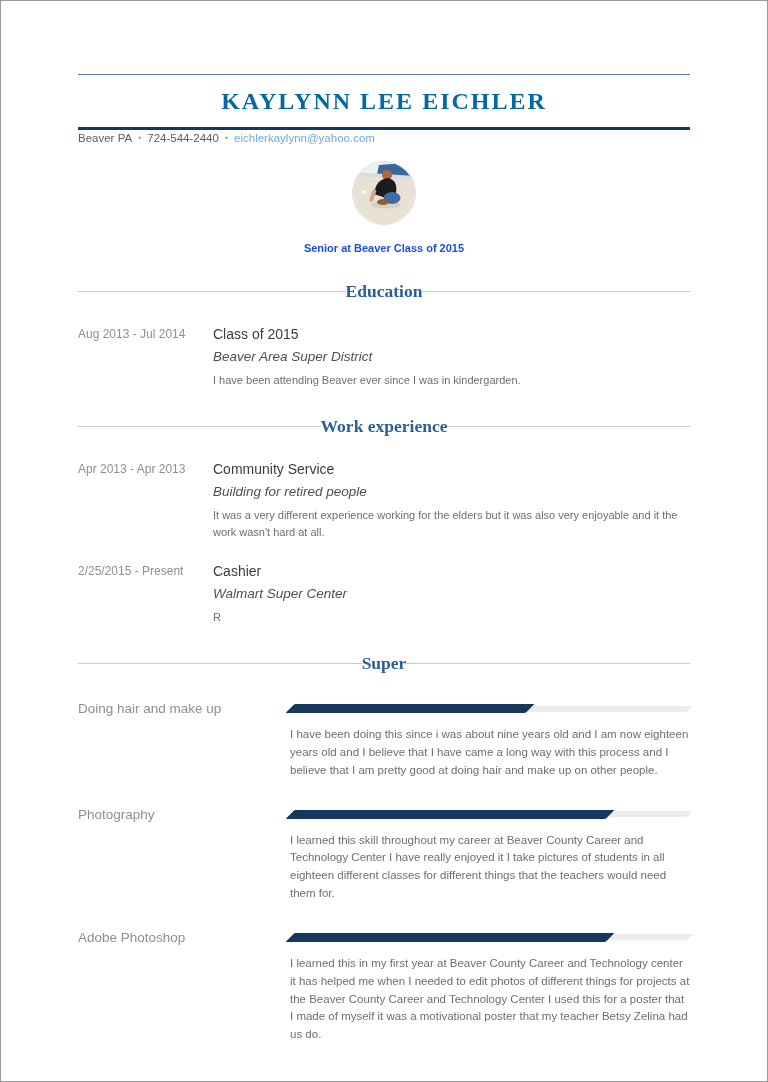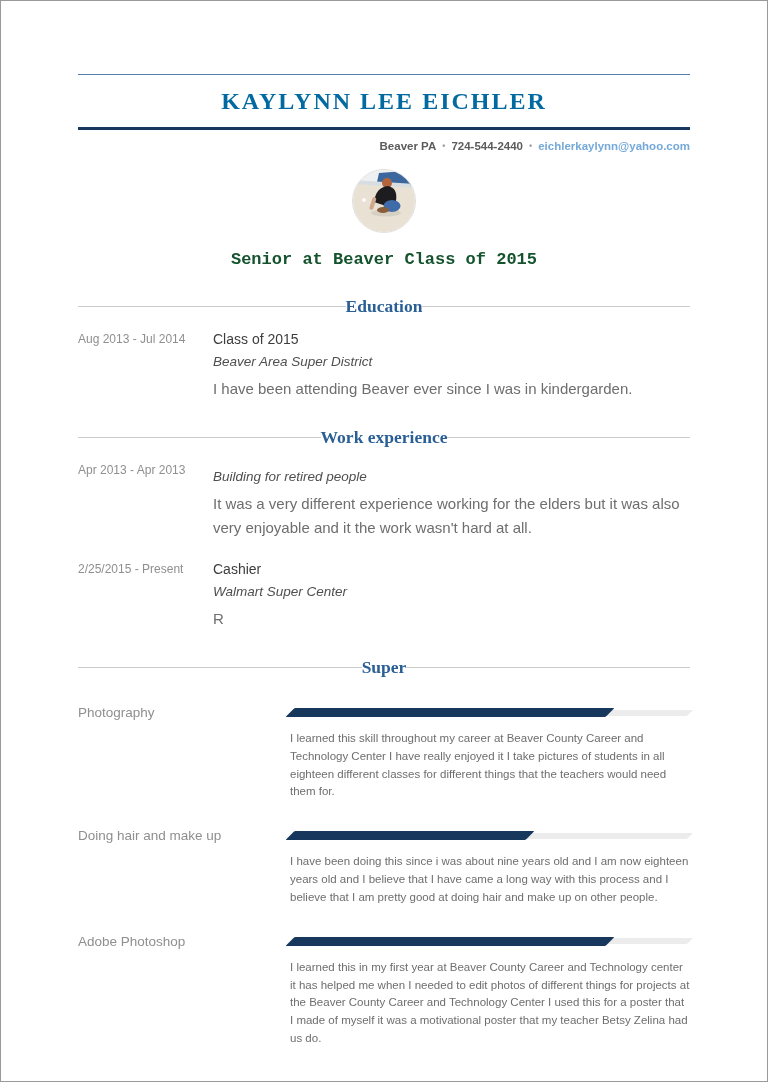--- a/index.html
+++ b/index.html
@@ -26,11 +26,10 @@
   }
   .thick-rule { height: 3px; background: #17375d; }
   .contact-row {
-    margin-top: 10px;
-    text-align: right;
+    margin-top: 2px;
+    text-align: left;
     font-size: 11.5px;
     color: #5c5c5c;
-    font-weight: bold;
   }
   .contact-row .dot {
     display: inline-block;

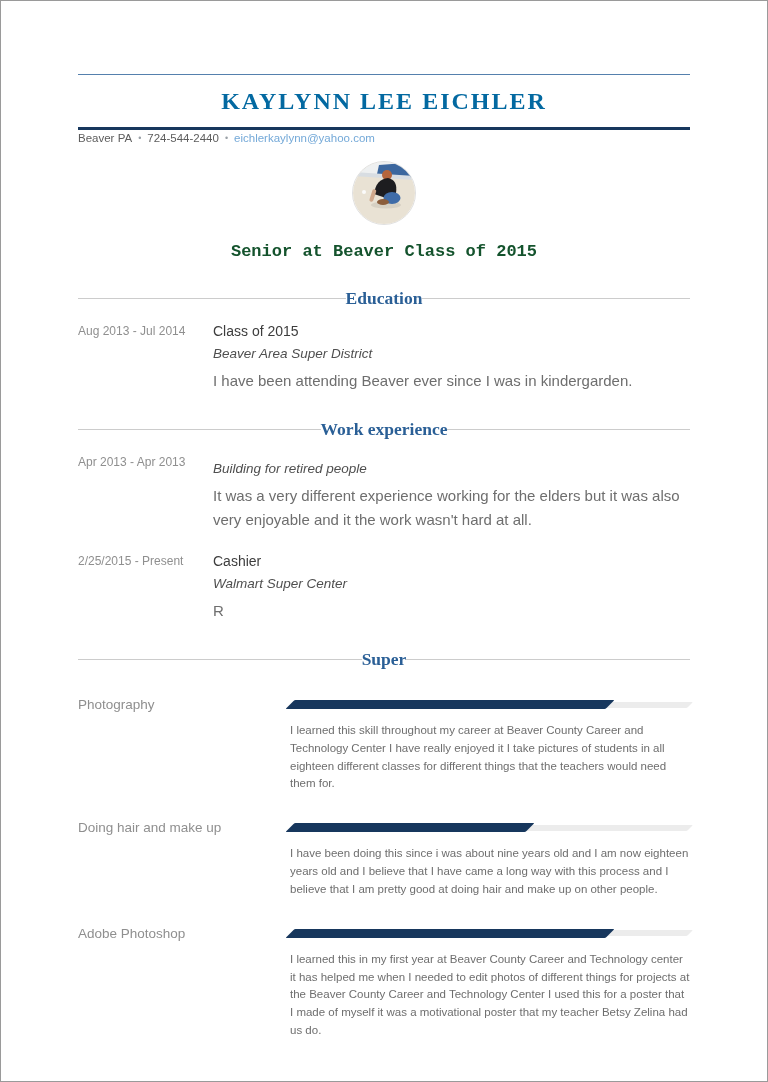--- a/index.html
+++ b/index.html
@@ -55,10 +55,10 @@
   .tagline {
     margin-top: 17px;
     text-align: center;
-    font-family: Liberation Mono, monospace;
+    font-family: Liberation Sans, sans-serif;
     font-weight: 600;
-    font-size: 17px;
-    color: #14532d;
+    font-size: 11px;
+    color: #1d4ed8;
   }
 
   

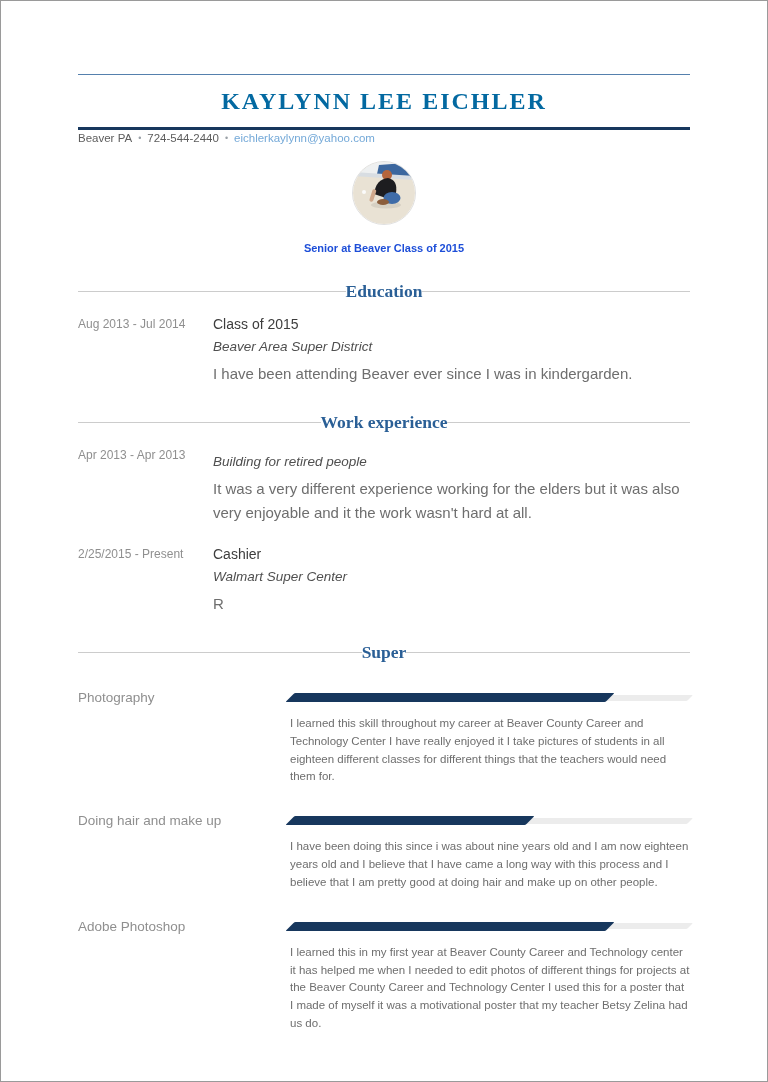--- a/index.html
+++ b/index.html
@@ -77,7 +77,7 @@
   }
 
   
-  .entries { margin-top: 14px; }
+  .entries { margin-top: 24px; }
   .entry { display: flex; margin-bottom: 22px; }
   .entry:last-child { margin-bottom: 0; }
   .entry-date { flex: none; width: 135px; font-size: 12px; color: #8f8f8f; padding-top: 1px; }

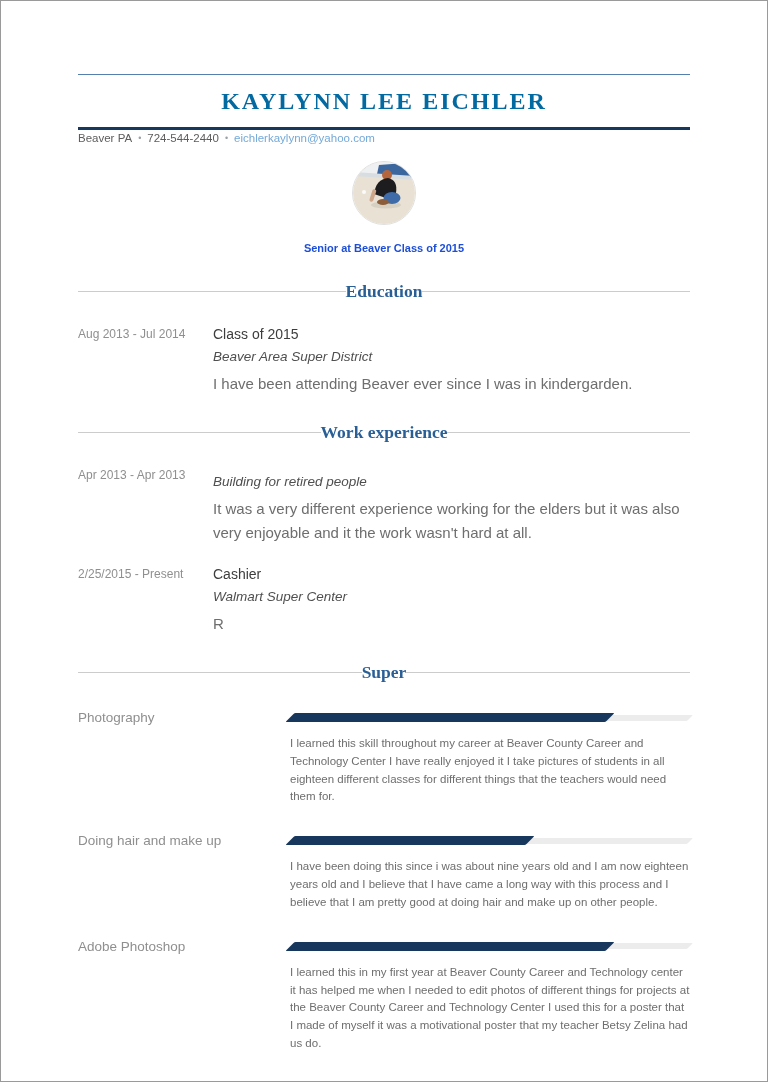--- a/index.html
+++ b/index.html
@@ -84,7 +84,7 @@
   .entry-body { flex: 1; }
   .entry-title { font-size: 14px; color: #3d3d3d; }
   .entry-subtitle { font-size: 13.5px; font-style: italic; color: #4f4f4f; margin-top: 7px; }
-  .entry-desc { font-size: 15px; color: #6e6e6e; margin-top: 8px; line-height: 1.55; }
+  .entry-desc { font-size: 11px; color: #6e6e6e; margin-top: 8px; line-height: 1.55; }
 
   
   .skills { margin-top: 7px; }

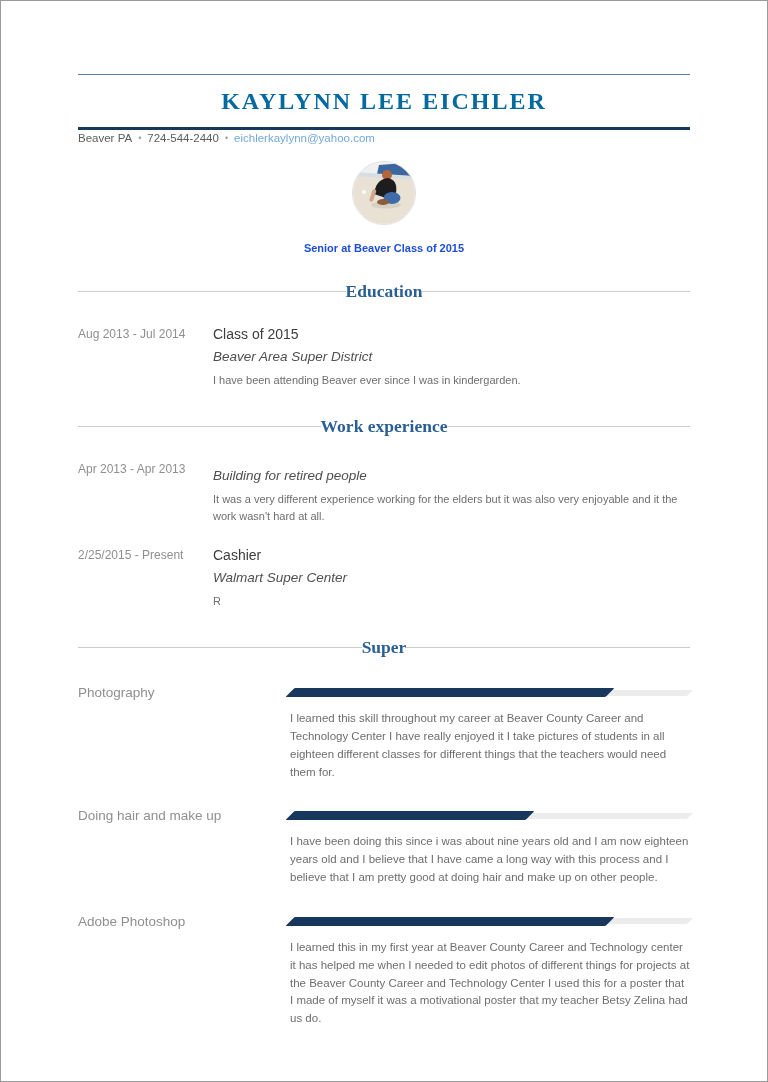--- a/index.html
+++ b/index.html
@@ -165,6 +165,7 @@
     <div class="entry">
       <div class="entry-date">Apr 2013 - Apr 2013</div>
       <div class="entry-body">
+        <div class="entry-title">Community Service</div>
         <div class="entry-subtitle">Building for retired people</div>
         <div class="entry-desc">It was a very different experience working for the elders but it was also very enjoyable and it the work wasn't hard at all.</div>
       </div>

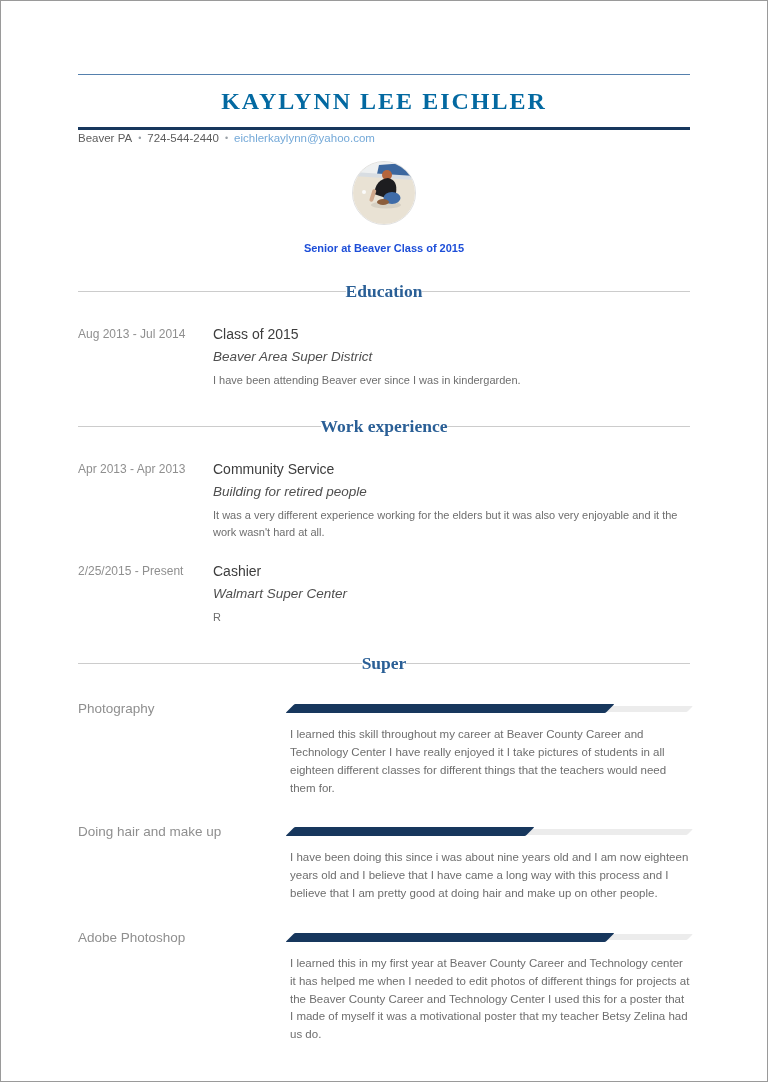--- a/index.html
+++ b/index.html
@@ -188,6 +188,17 @@
   <div class="skills">
 
     <div class="skill">
+      <div class="skill-label">Doing hair and make up</div>
+      <div class="skill-body">
+        <div class="bar">
+          <span class="bar-track"></span>
+          <span class="bar-fill" style="width: 60%;"></span>
+        </div>
+        <div class="skill-desc">I have been doing this since i was about nine years old and I am now eighteen years old and I believe that I have came a long way with this process and I believe that I am pretty good at doing hair and make up on other people.</div>
+      </div>
+    </div>
+
+    <div class="skill">
       <div class="skill-label">Photography</div>
       <div class="skill-body">
         <div class="bar">
@@ -195,17 +206,6 @@
           <span class="bar-fill" style="width: 80%;"></span>
         </div>
         <div class="skill-desc">I learned this skill throughout my career at Beaver County Career and Technology Center I have really enjoyed it I take pictures of students in all eighteen different classes for different things that the teachers would need them for.</div>
-      </div>
-    </div>
-
-    <div class="skill">
-      <div class="skill-label">Doing hair and make up</div>
-      <div class="skill-body">
-        <div class="bar">
-          <span class="bar-track"></span>
-          <span class="bar-fill" style="width: 60%;"></span>
-        </div>
-        <div class="skill-desc">I have been doing this since i was about nine years old and I am now eighteen years old and I believe that I have came a long way with this process and I believe that I am pretty good at doing hair and make up on other people.</div>
       </div>
     </div>
 

